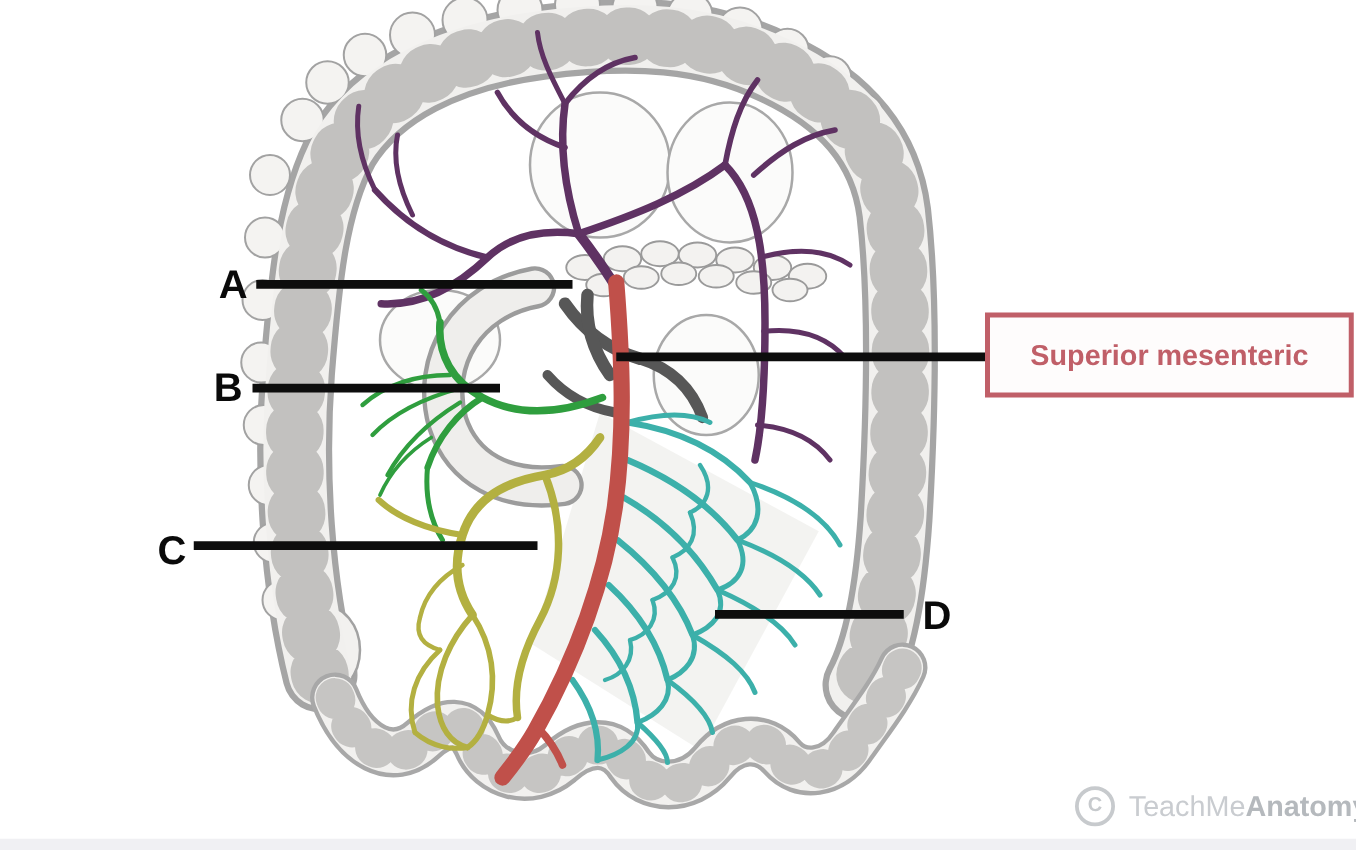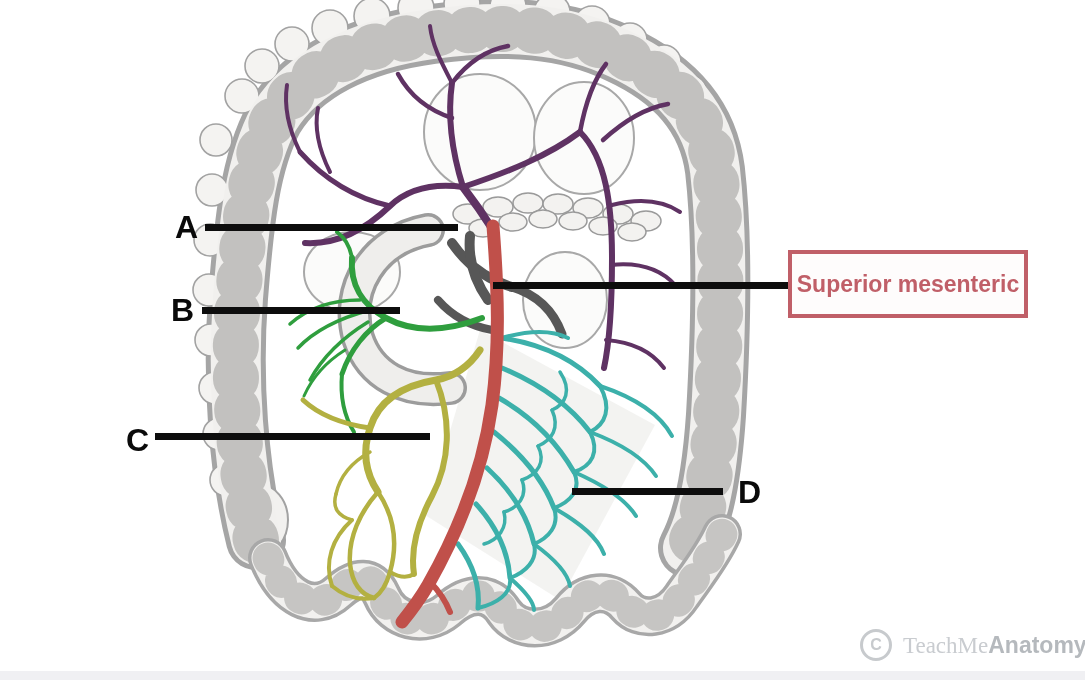--- a/index.html
+++ b/index.html
@@ -35,7 +35,7 @@
   .callout {
     position: absolute;
     left: 788px; top: 250px;
-    width: 240px; height: 68px;
+    width: 295px; height: 68px;
     box-sizing: border-box;
     border: 4px solid #c05f68;
     background: #fefcfc;

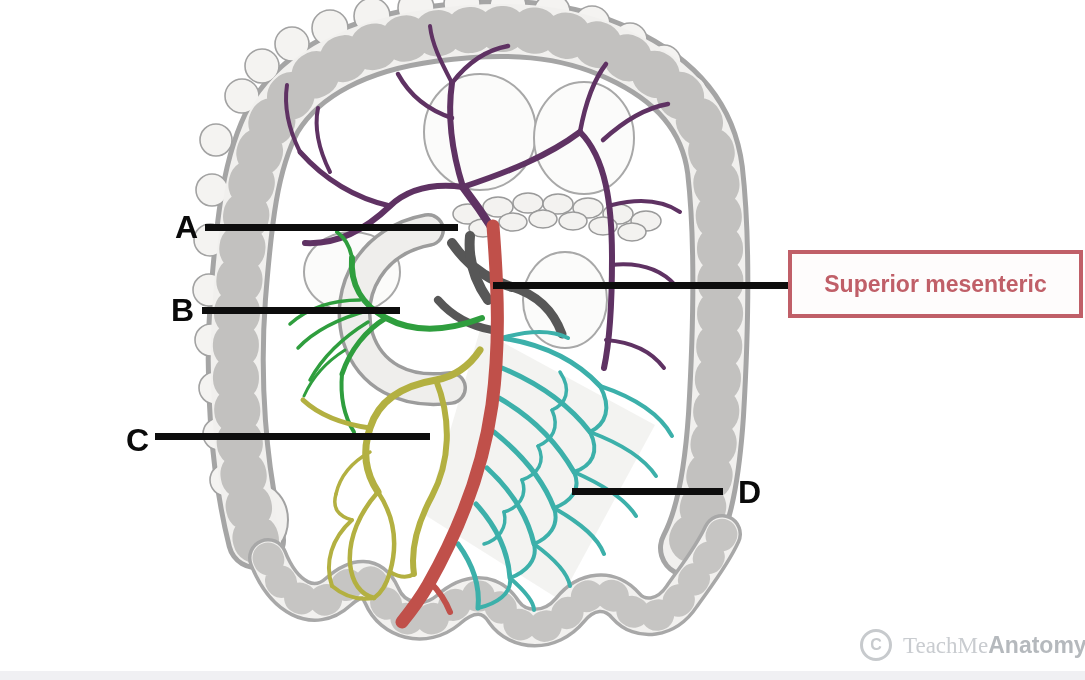--- a/index.html
+++ b/index.html
@@ -70,7 +70,7 @@
     justify-content: center;
   }
   .wm-text { margin-left: 11px; font-size: 23px; color: #c9ccd0; }
-  .wm-regular { font-weight: 400; font-family: Liberation Serif, serif; }
+  .wm-regular { font-weight: 400; }
   .wm-bold { font-weight: 700; color: #b5b9bd; }
 
   .bottom-strip {

